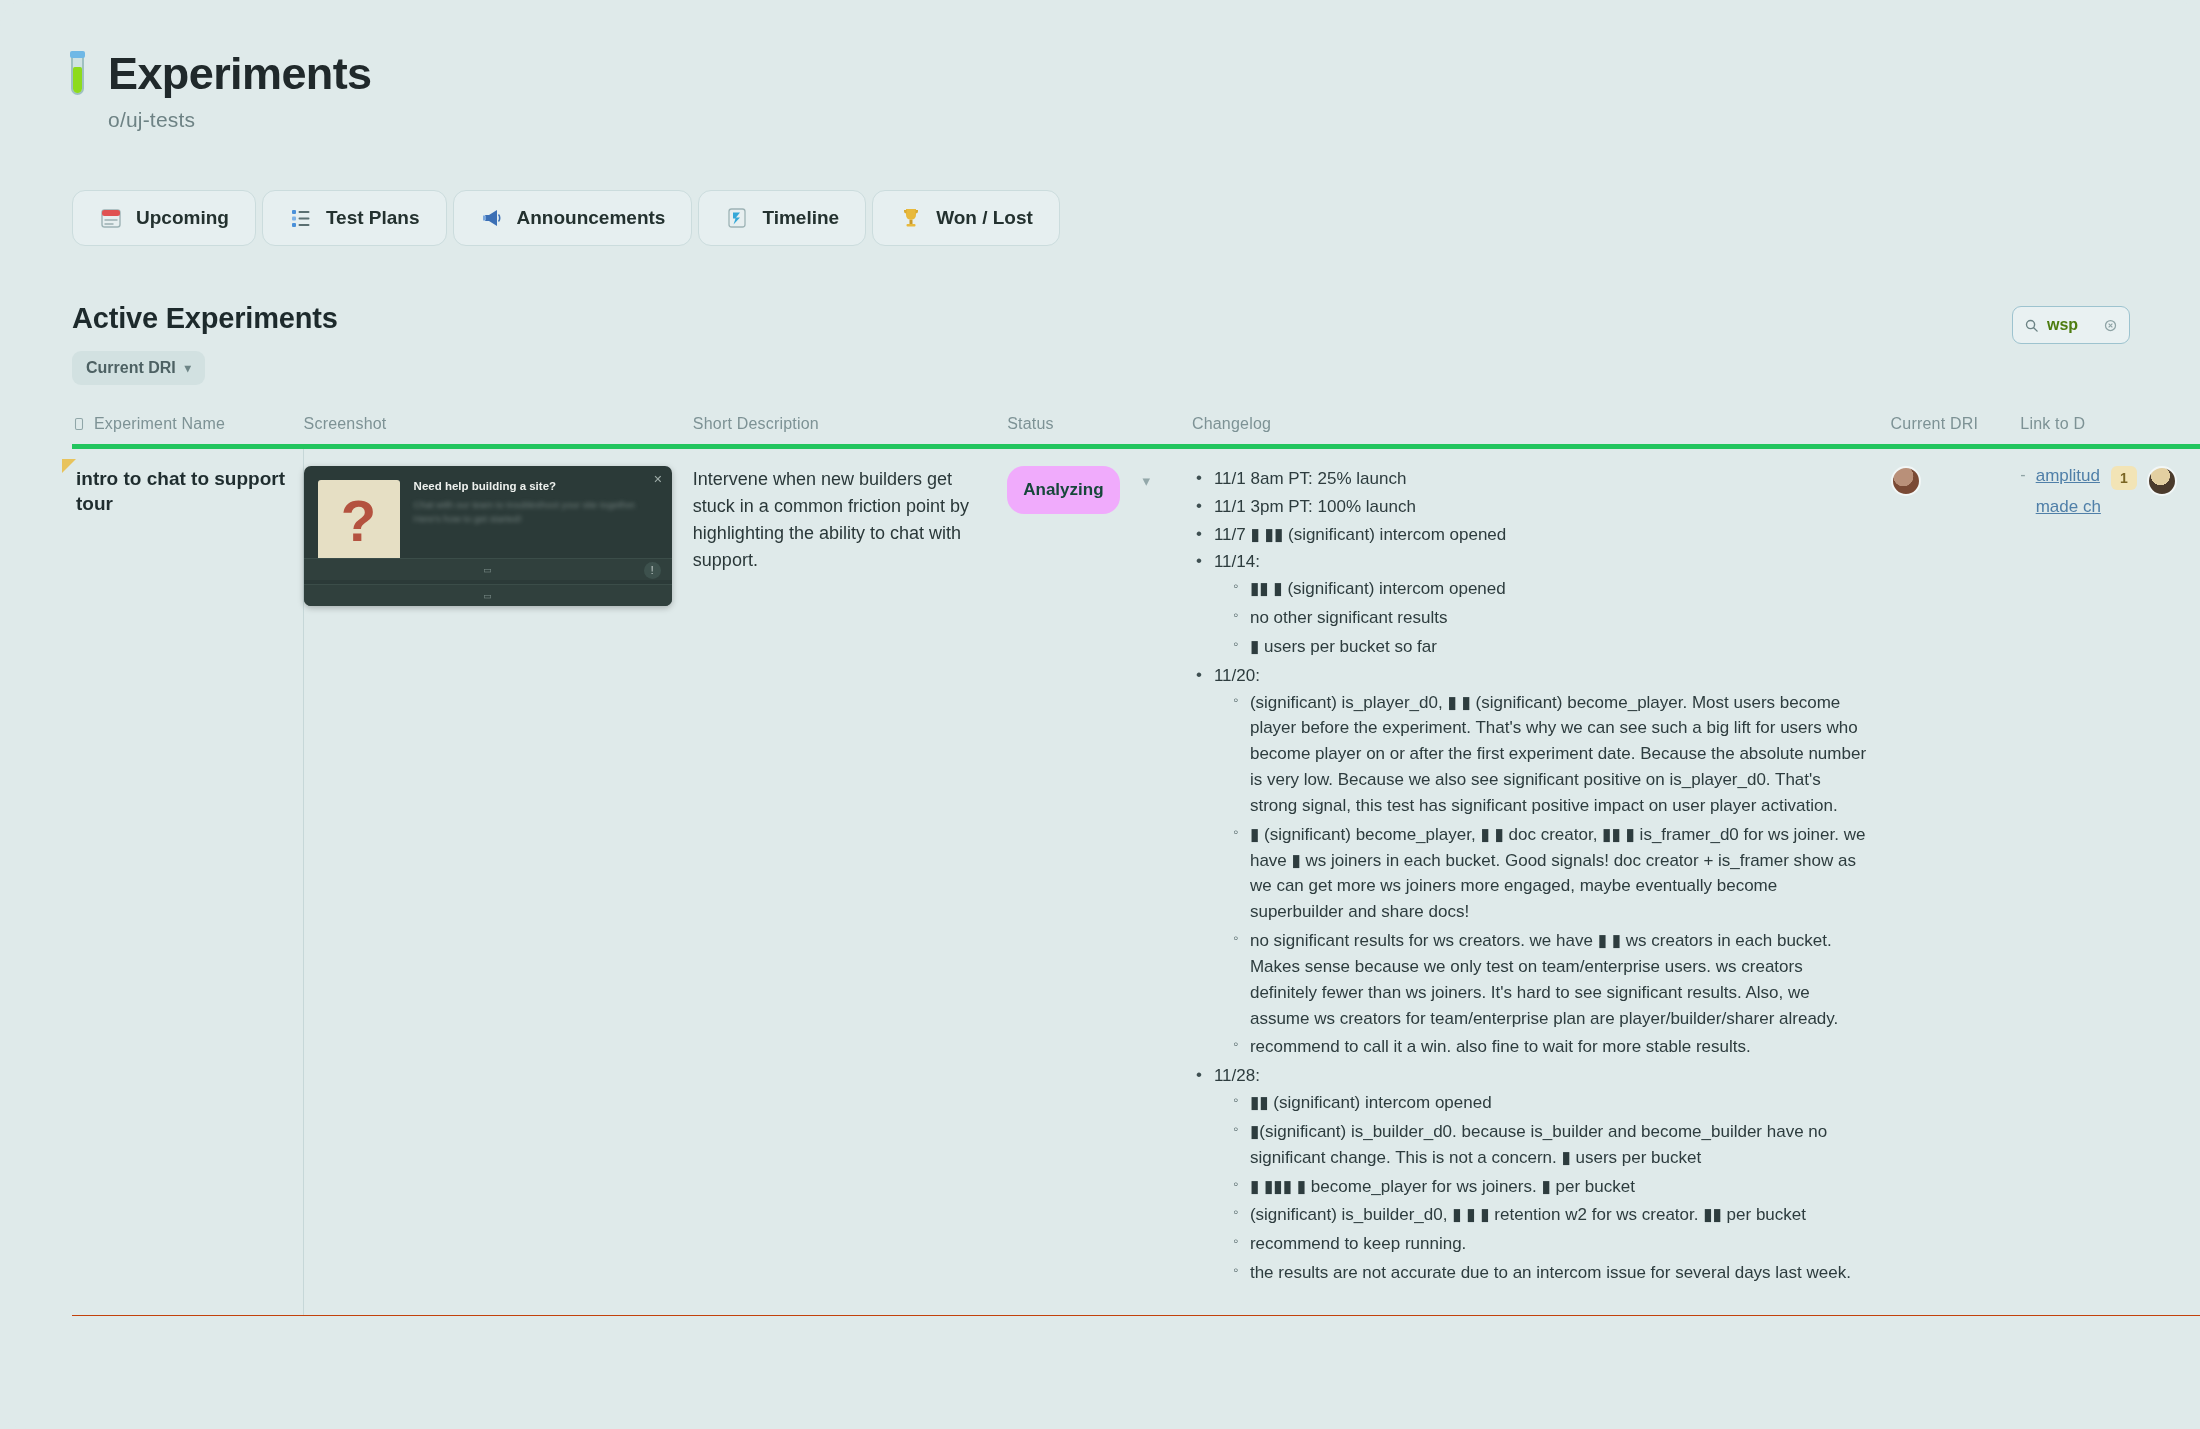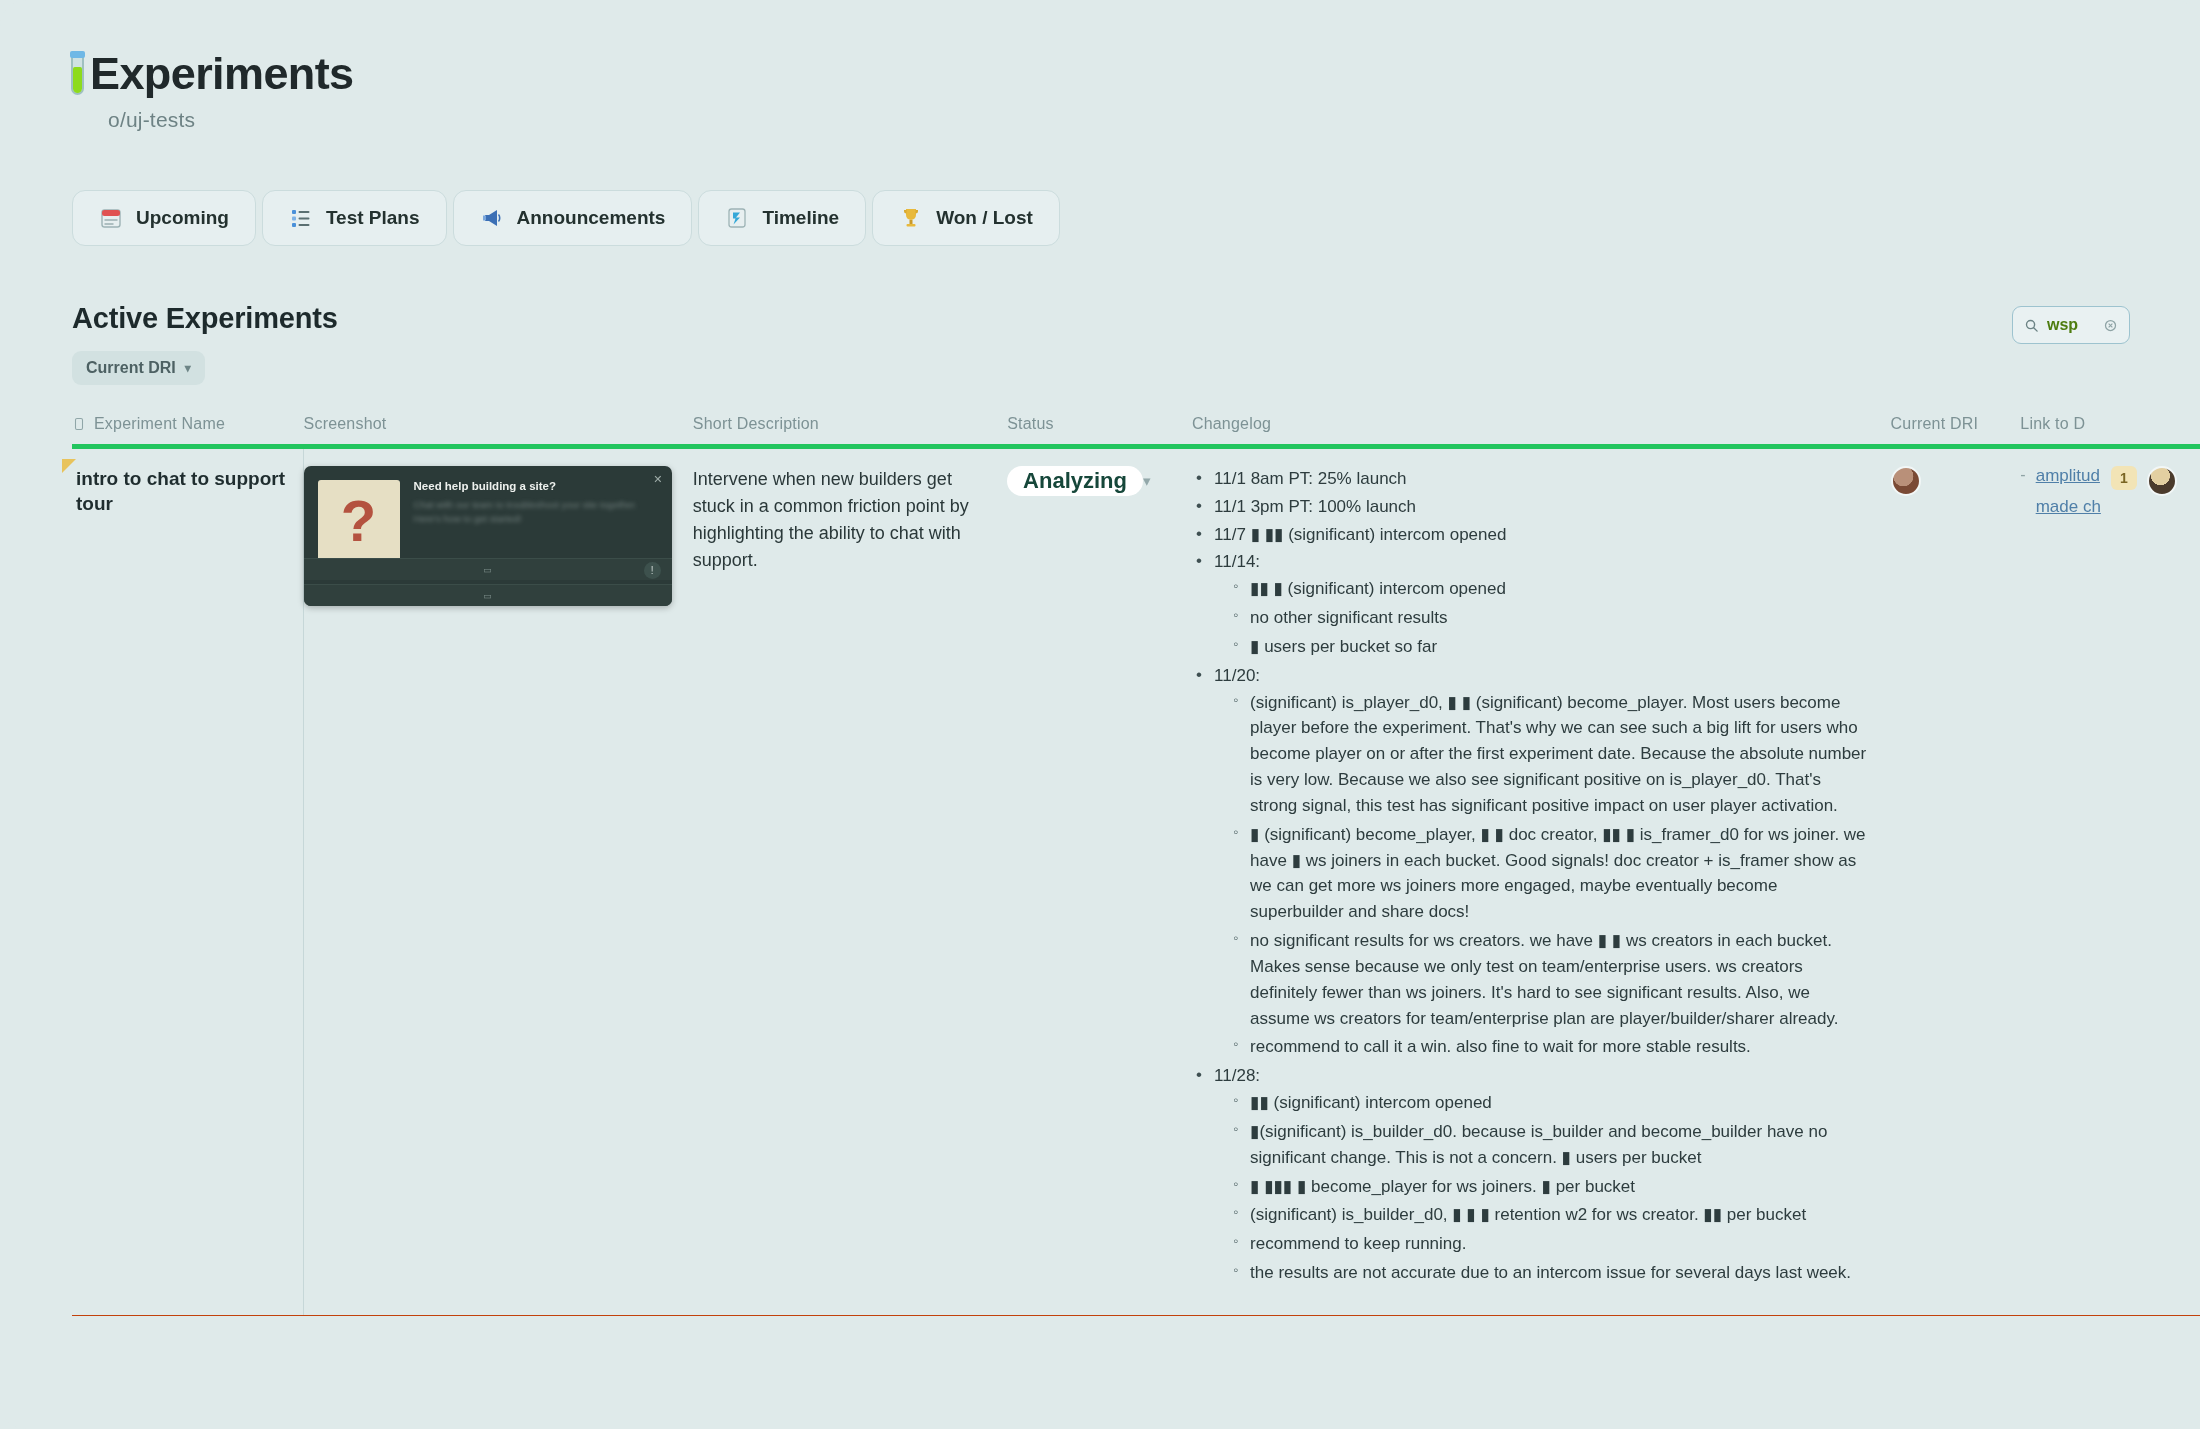--- a/index.html
+++ b/index.html
@@ -18,7 +18,7 @@
 
   
   .header { padding: 48px 0 0 64px; }
-  .title-row { display: flex; align-items: center; }
+  .title-row { display: flex; align-items: center; gap: 18px; }
   .tube-icon { width: 26px; height: 46px; position: relative; flex: none; }
   .tube-icon .glass {
     position: absolute; left: 7px; top: 2px; width: 13px; height: 42px;

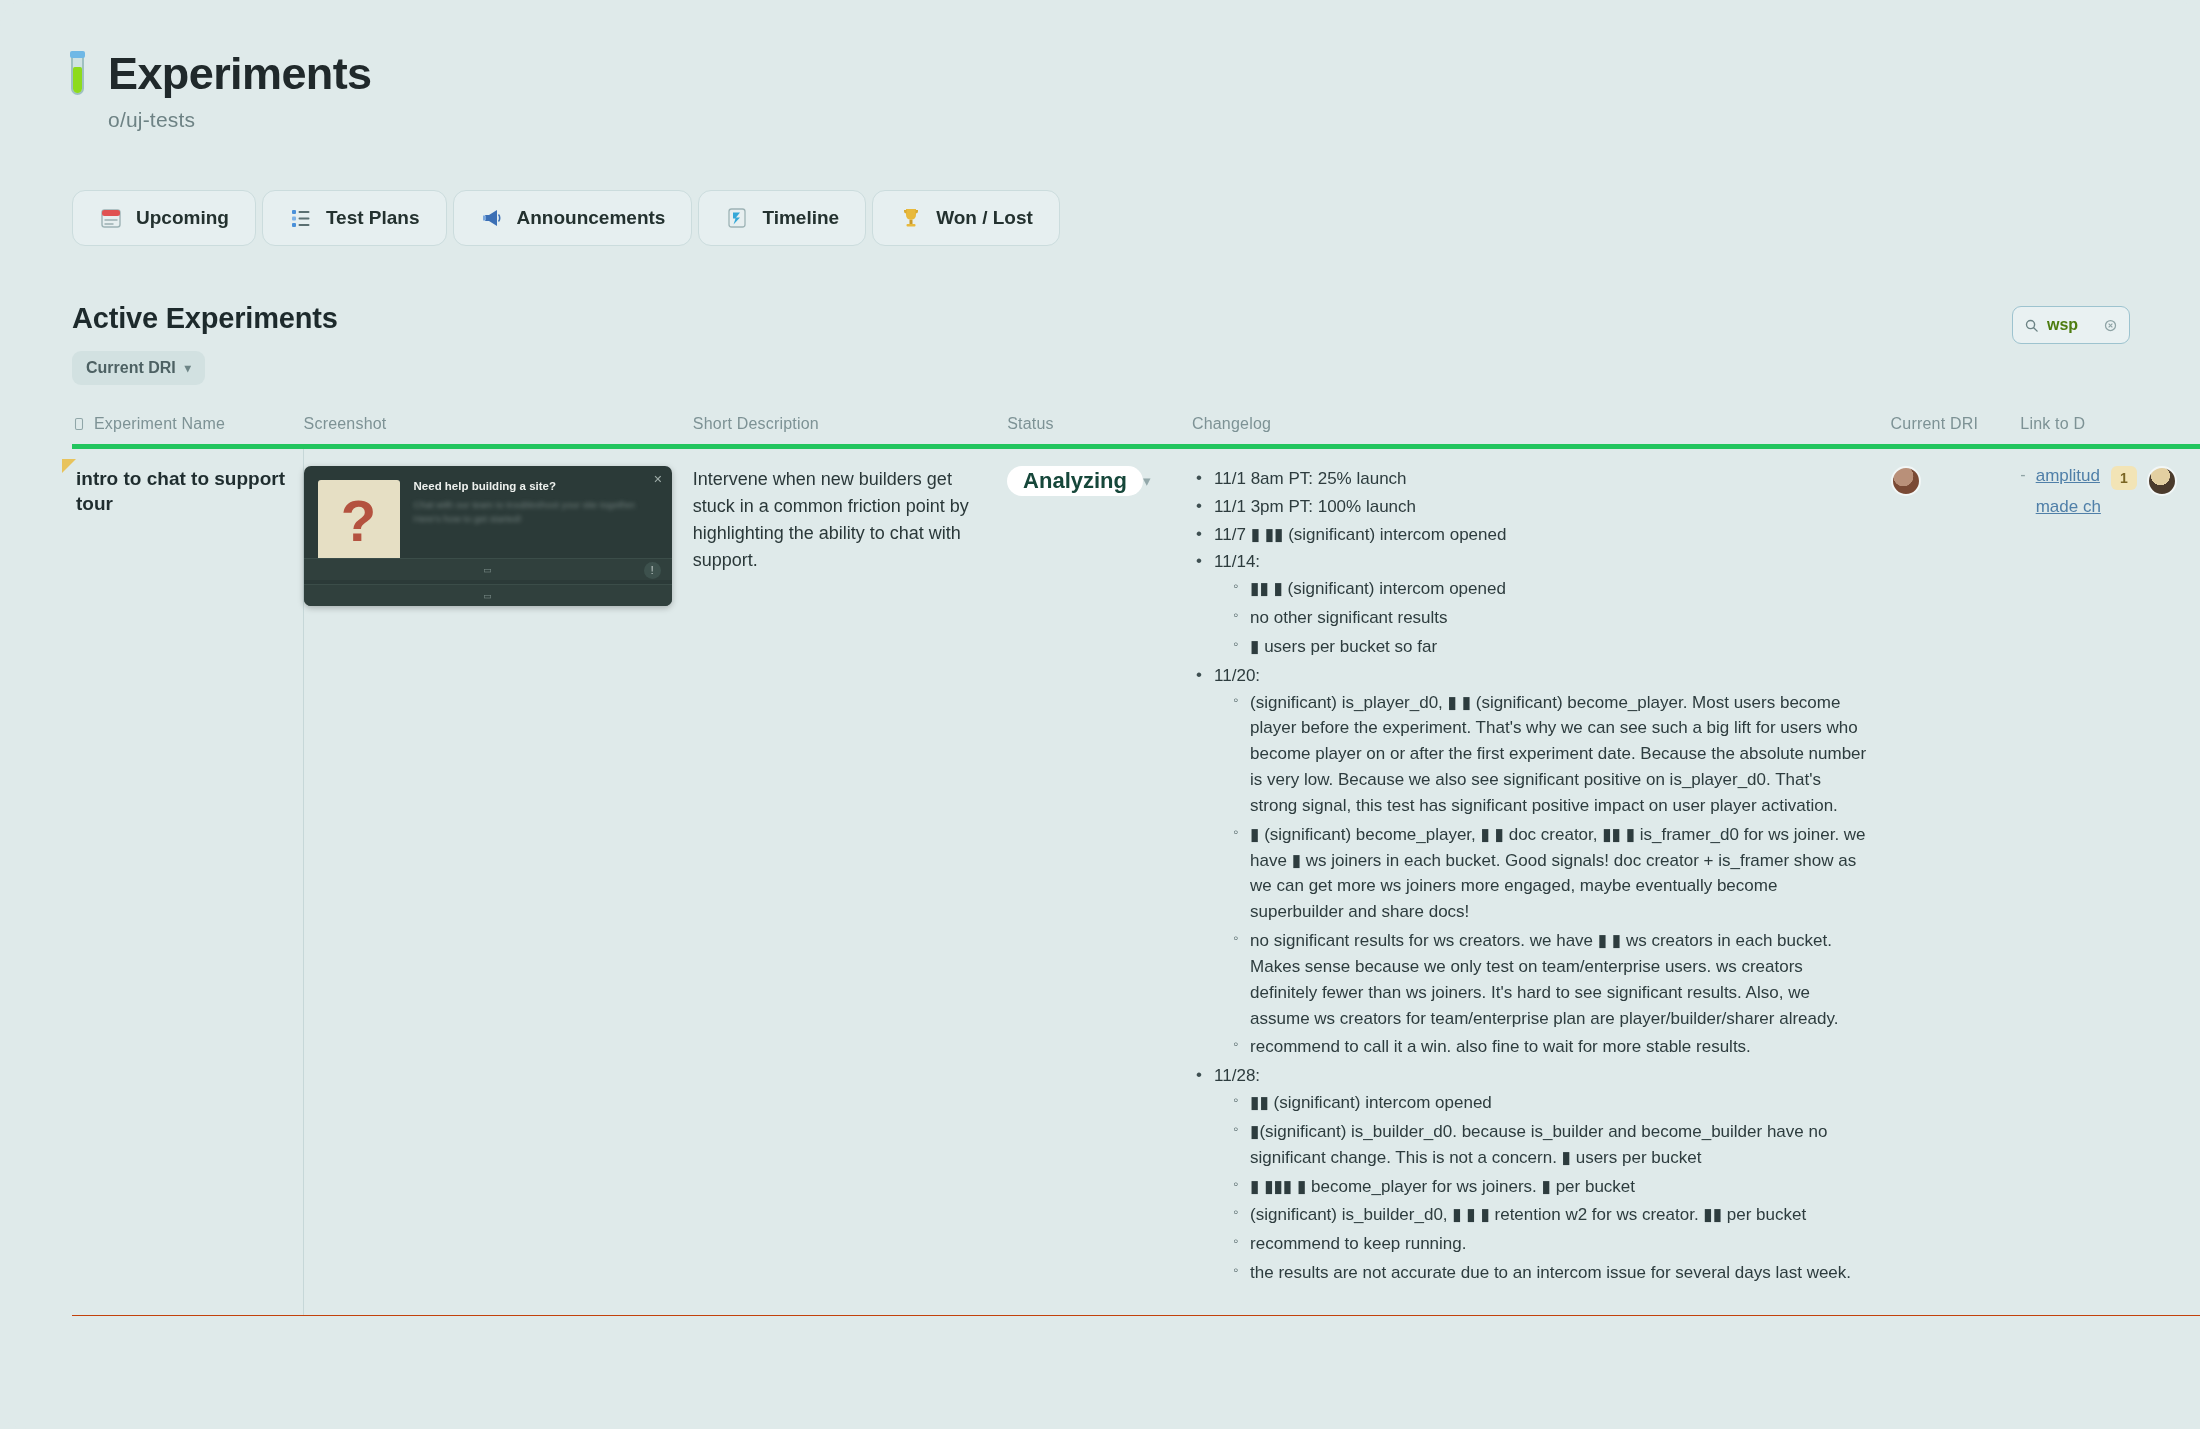--- a/index.html
+++ b/index.html
@@ -142,8 +142,8 @@
   .desc { font-size: 18px; color: #2a3839; line-height: 1.5; }
 
   .badge {
-    display: inline-block; padding: 2px 16px; border-radius: 17px;
-    background: #ffffff; color: #16473a; font-size: 22px; font-weight: 600;
+    display: inline-block; padding: 14px 16px; border-radius: 17px;
+    background: #f0abfc; color: #16473a; font-size: 17px; font-weight: 600;
   }
   .status-wrap { display: flex; align-items: flex-start; justify-content: space-between; padding-right: 24px; }
   .status-caret { color: #93a8aa; font-size: 15px; margin-top: 6px; }

